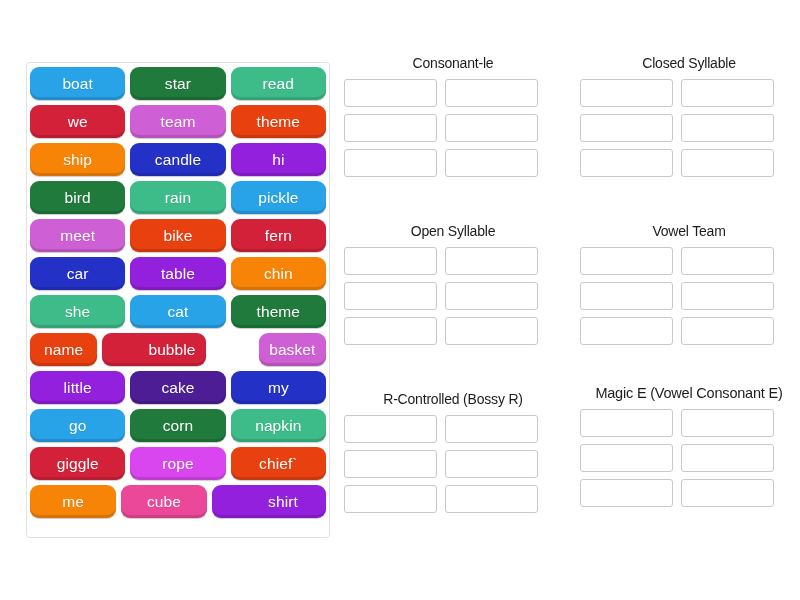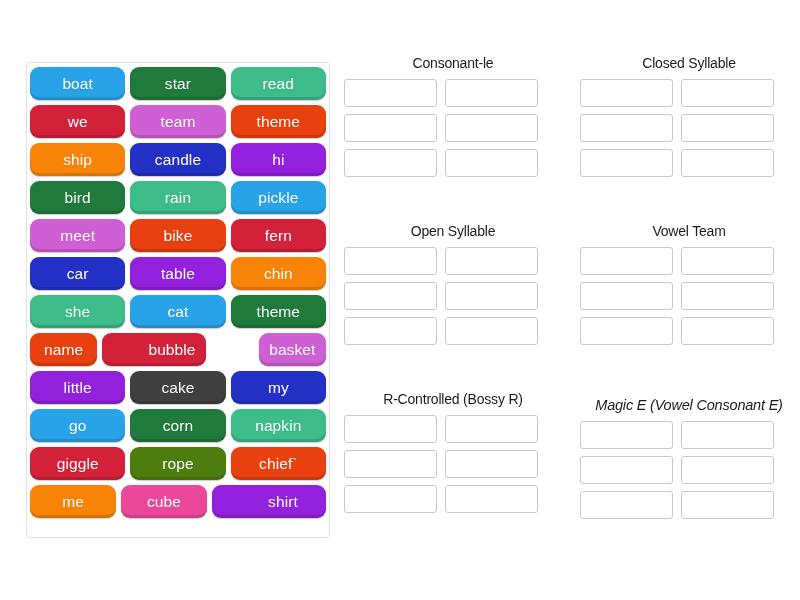--- a/index.html
+++ b/index.html
@@ -151,7 +151,7 @@
     </div>
     <div class="tile-row">
       <div class="word-tile" style="background: rgb(147, 32, 221);">little</div>
-      <div class="word-tile" style="background: #404040;">cake</div>
+      <div class="word-tile" style="background: #4c1d95;">cake</div>
       <div class="word-tile" style="background: rgb(36, 49, 198);">my</div>
     </div>
     <div class="tile-row">

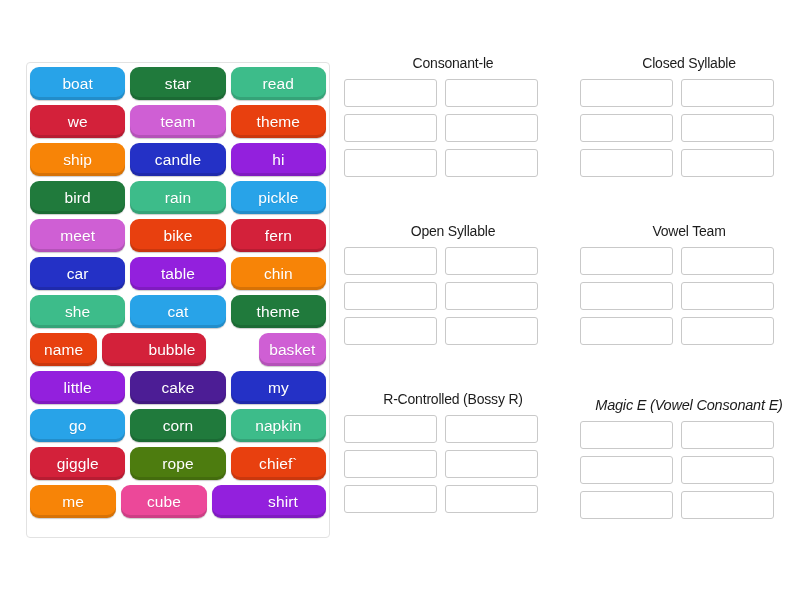--- a/index.html
+++ b/index.html
@@ -103,7 +103,7 @@
   #cat-open         { left: 0px;   top: 176px; }
   #cat-vowel-team   { left: 236px; top: 176px; }
   #cat-r-controlled { left: 0px;   top: 344px; }
-  #cat-magic-e      { left: 236px; top: 349px; font-style: italic; }
+  #cat-magic-e      { left: 236px; top: 337px; }
 </style>
 </head>
 <body>

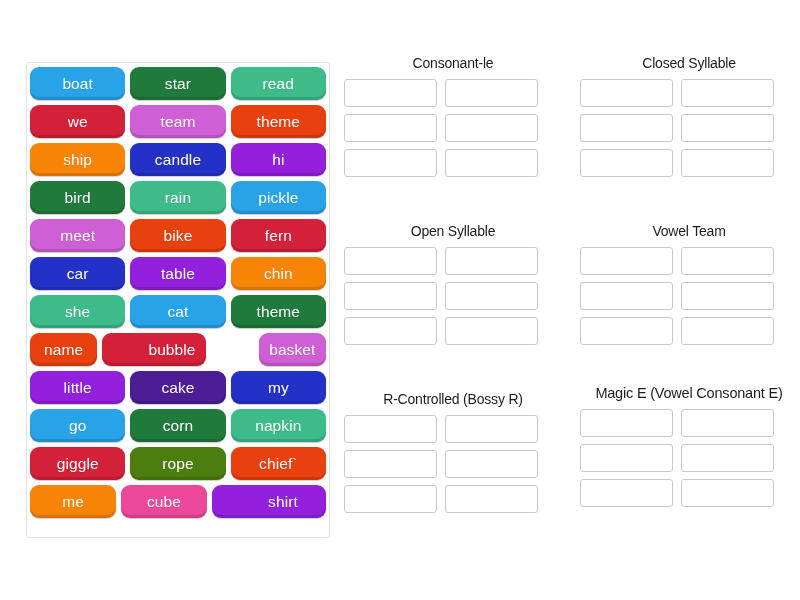--- a/index.html
+++ b/index.html
@@ -161,7 +161,7 @@
     </div>
     <div class="tile-row">
       <div class="word-tile" style="background: rgb(211, 33, 58);">giggle</div>
-      <div class="word-tile" style="background: #4d7c0f;">rope</div>
+      <div class="word-tile" style="background: #d946ef;">rope</div>
       <div class="word-tile" style="background: rgb(232, 64, 15);">chief`</div>
     </div>
     <div class="tile-row">

